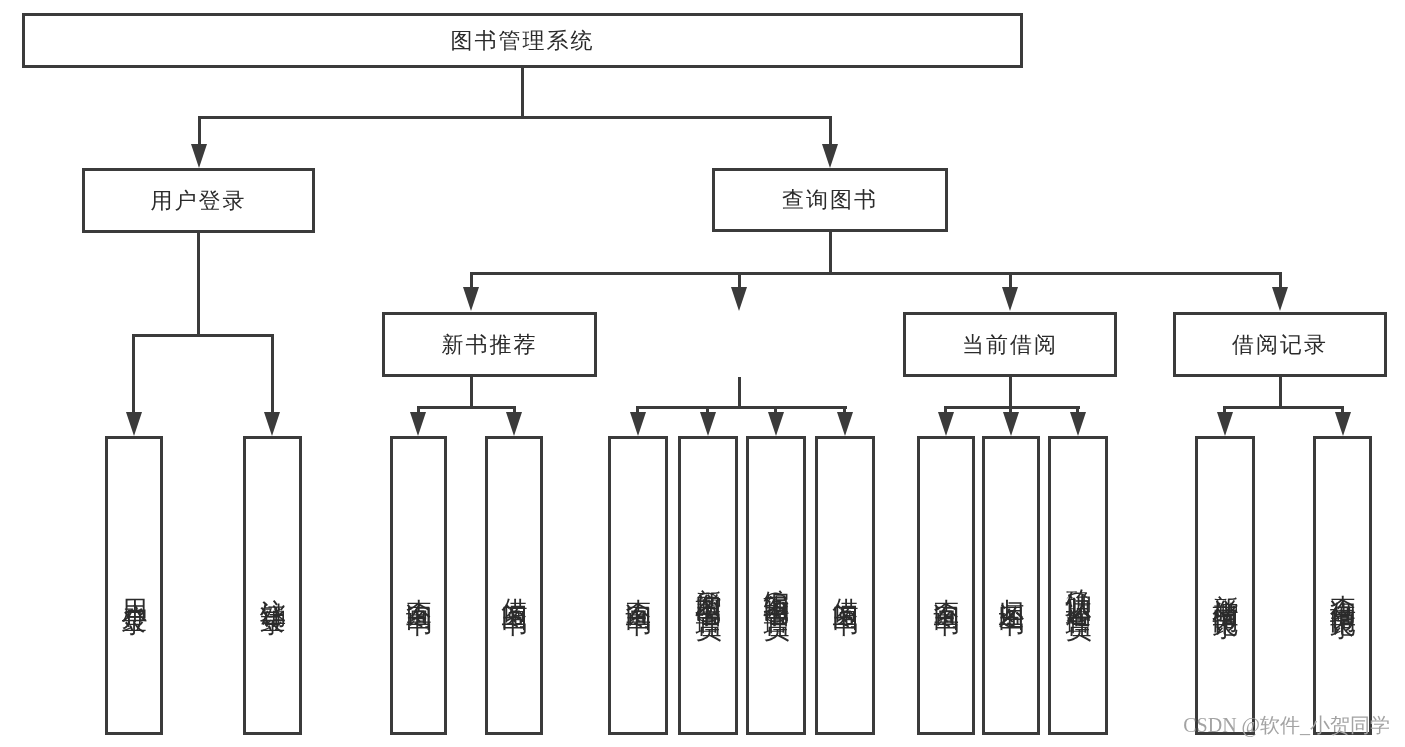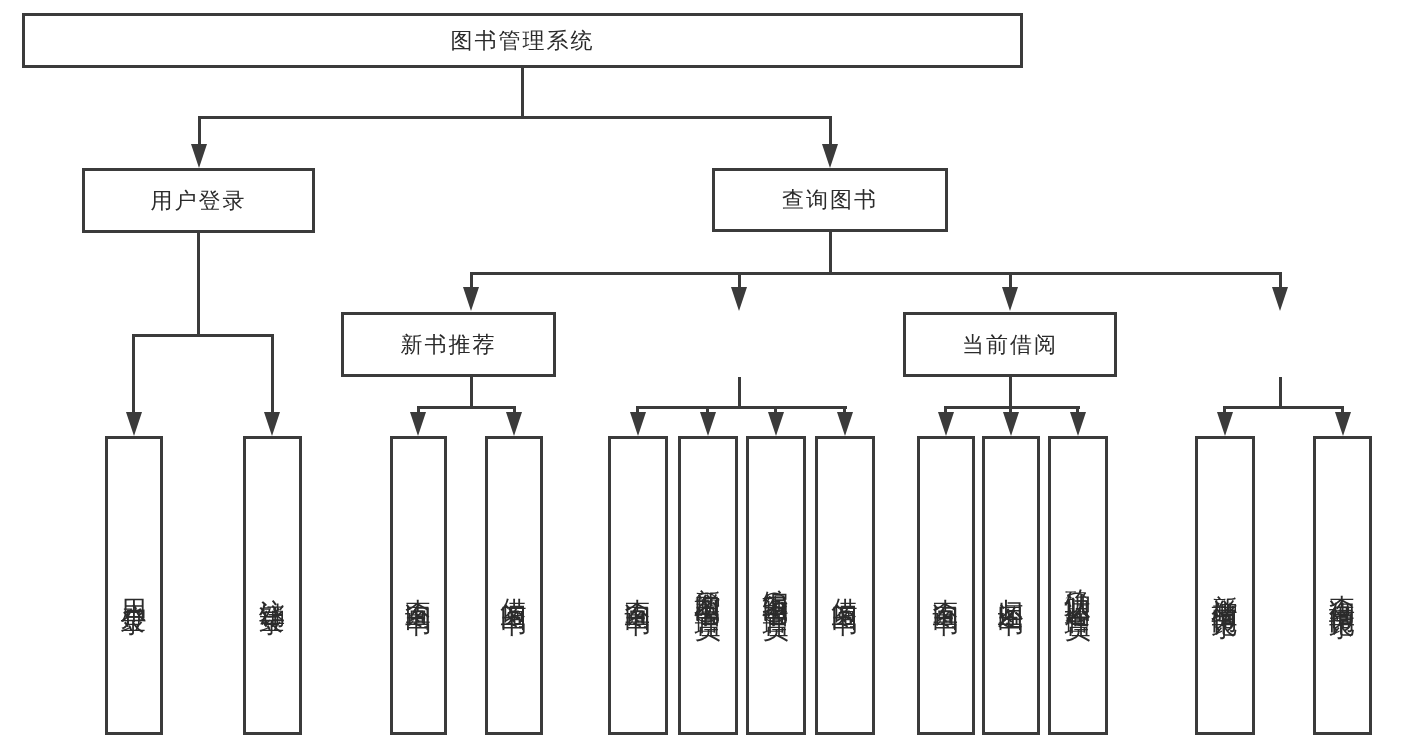--- a/index.html
+++ b/index.html
@@ -13,7 +13,7 @@
     position:relative;
     width:1405px;height:747px;
     background:var(--bg);
-    font-family:Liberation Sans, sans-serif;
+    font-family:Liberation Serif, serif;
     color:var(--text);
     overflow:hidden;
   }

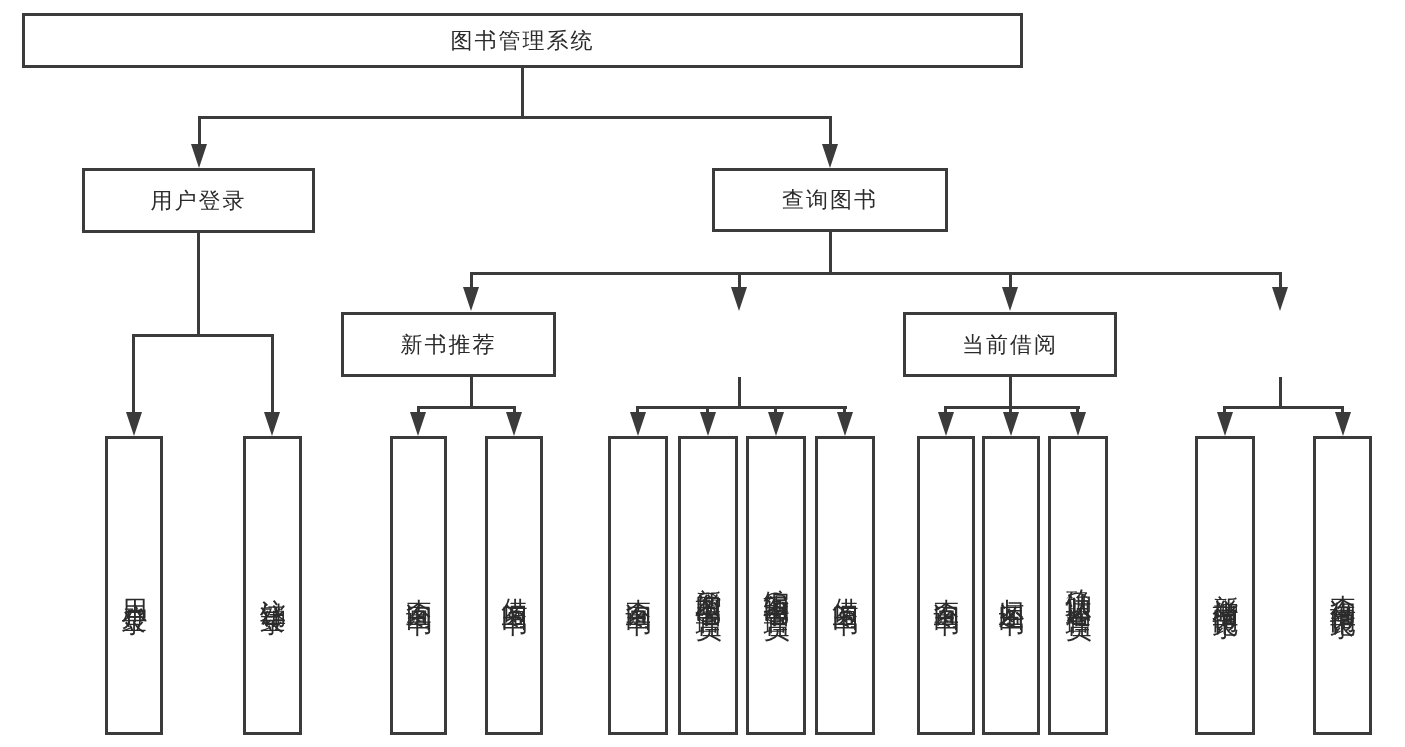--- a/index.html
+++ b/index.html
@@ -97,7 +97,7 @@
   <div class="vline" style="left:1279px;top:274px;height:18px;"></div>
   <div class="tri" style="left:1272px;top:287px;"></div>
 
-  <div class="box hbox" style="left:341px;top:312px;width:215px;height:65px;">
+  <div class="box hbox" style="left:382px;top:312px;width:215px;height:65px;">
     <span>新书推荐</span>
   </div>
   <div class="box hbox" style="left:903px;top:312px;width:214px;height:65px;">

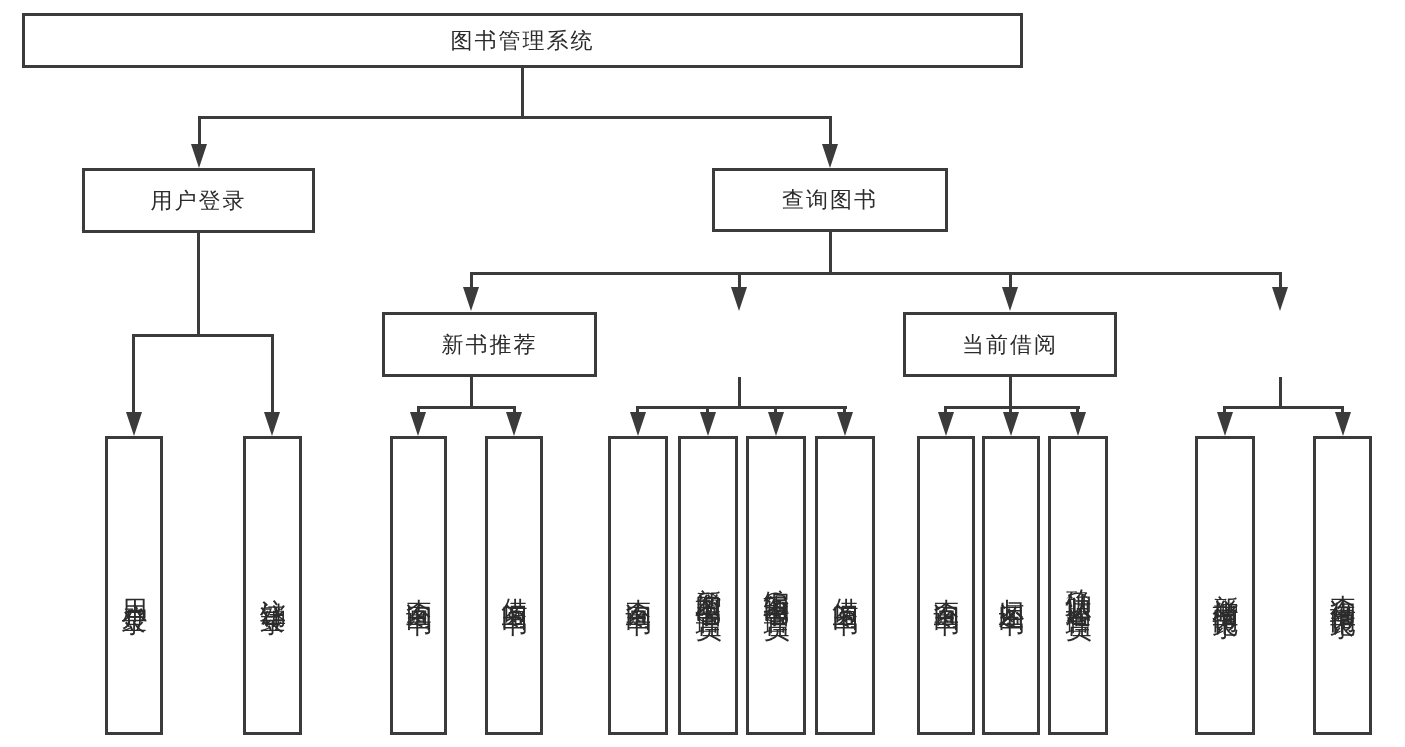--- a/index.html
+++ b/index.html
@@ -103,6 +103,9 @@
   <div class="box hbox" style="left:903px;top:312px;width:214px;height:65px;">
     <span>当前借阅</span>
   </div>
+  <div class="box hbox" style="left:1173px;top:312px;width:214px;height:65px;">
+    <span>借阅记录</span>
+  </div>
 
   <div class="vline" style="left:470px;top:377px;height:31px;"></div>
   <div class="hline" style="left:417px;top:406px;width:99px;"></div>

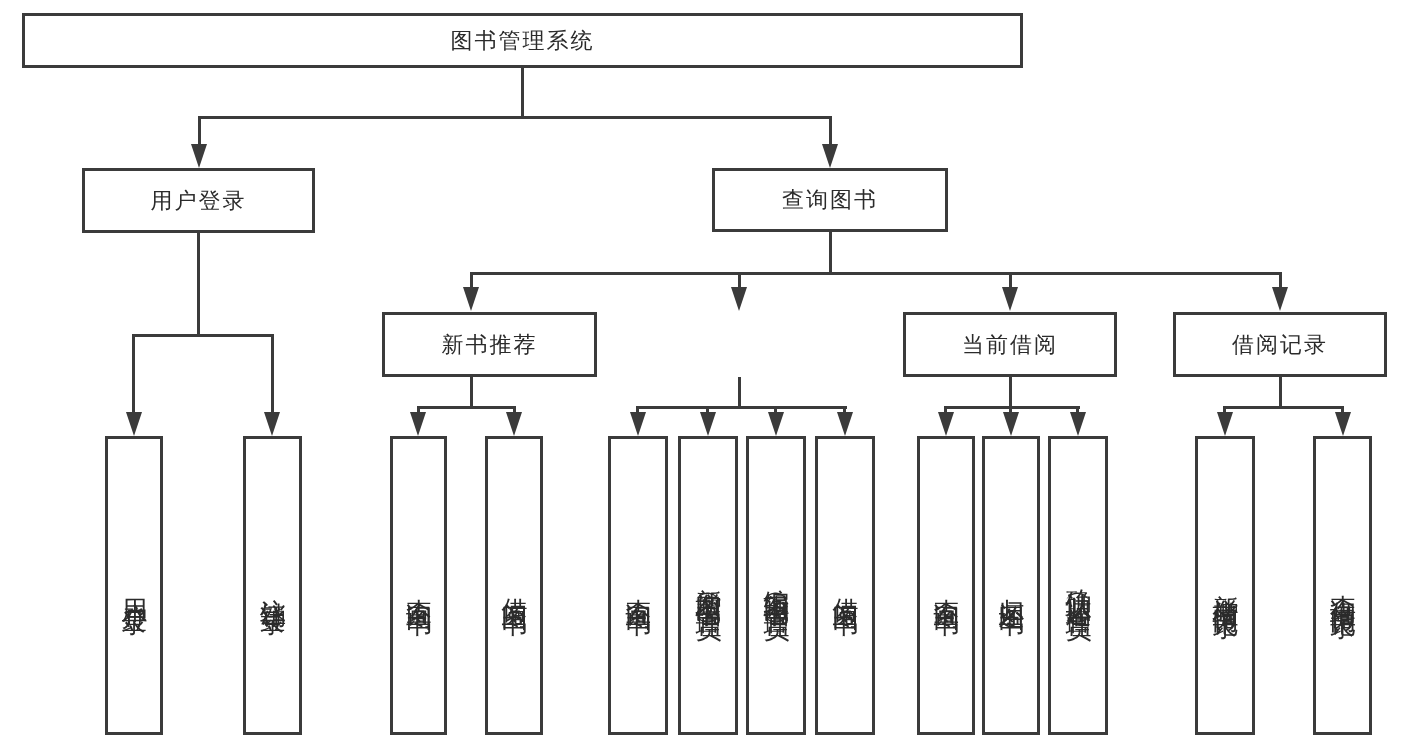--- a/index.html
+++ b/index.html
@@ -185,6 +185,7 @@
     <span class="vtext">查询借阅记录</span>
   </div>
 
+  <div id="watermark">CSDN @软件_小贺同学</div>
 
 </div>
 

